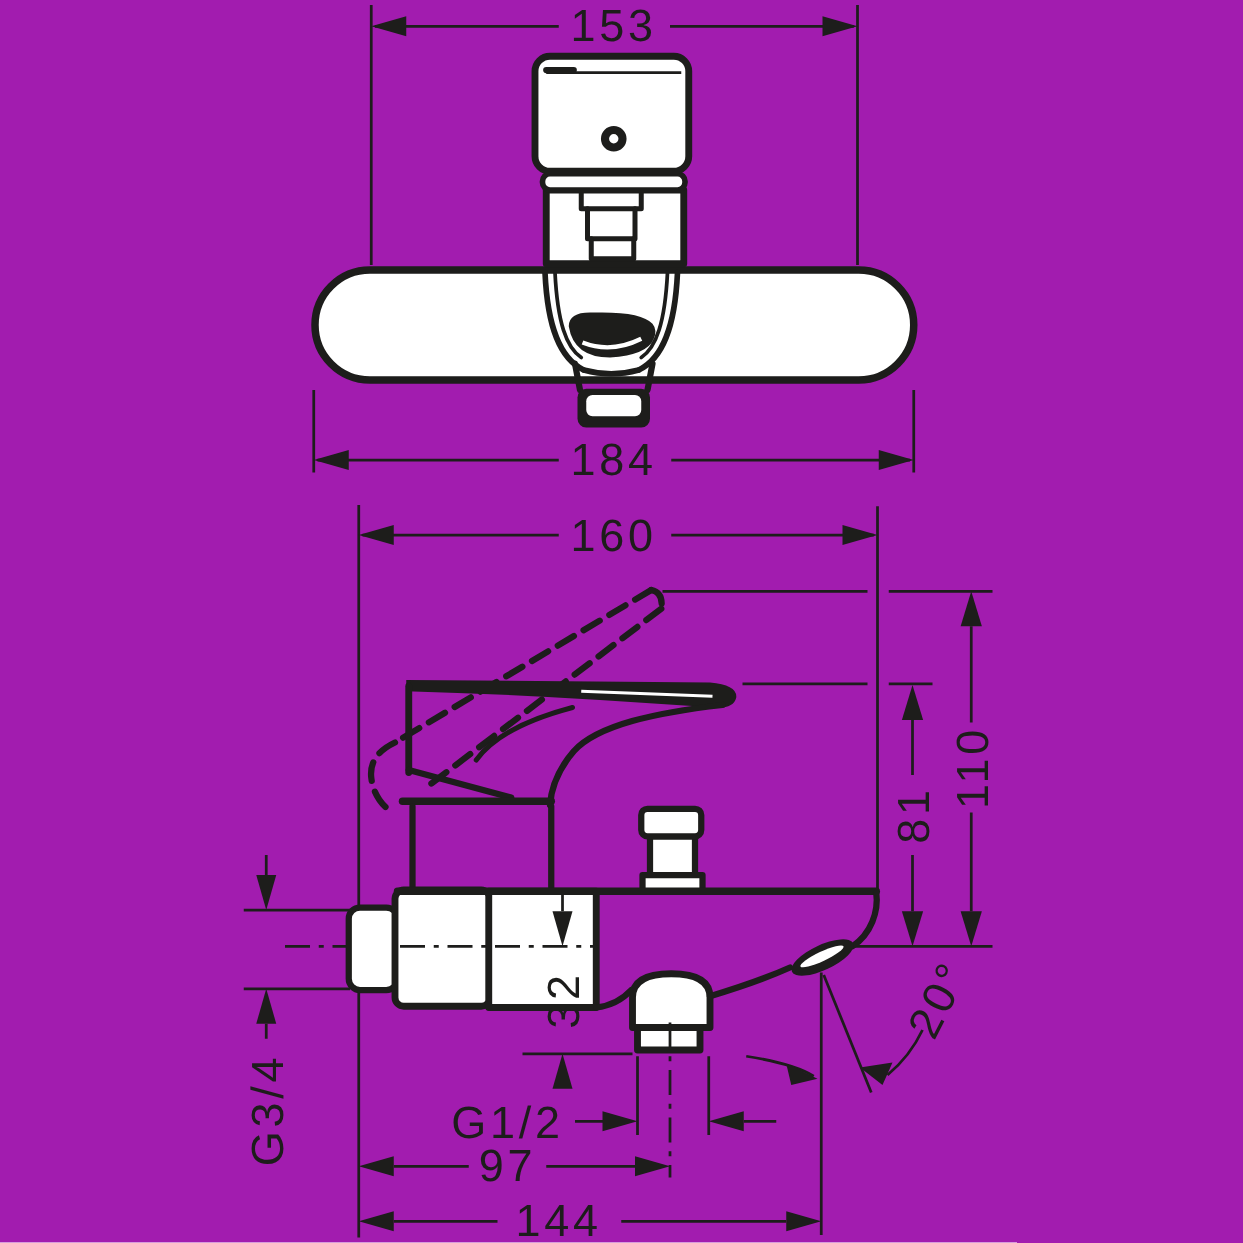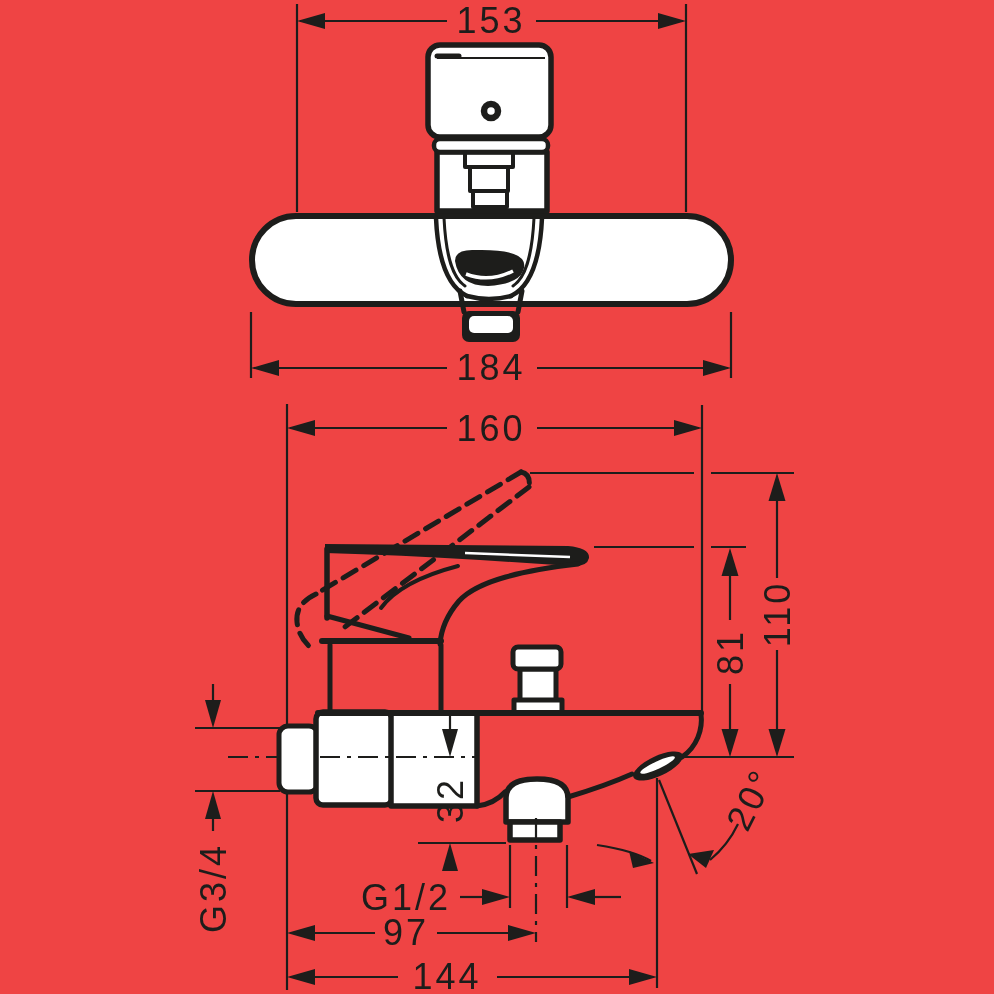--- a/index.html
+++ b/index.html
@@ -10,7 +10,7 @@
   .stage {
     width: 994px;
     height: 994px;
-    background: #ef4444;
+    background: #a21caf;
     position: relative;
     overflow: hidden;
   }

